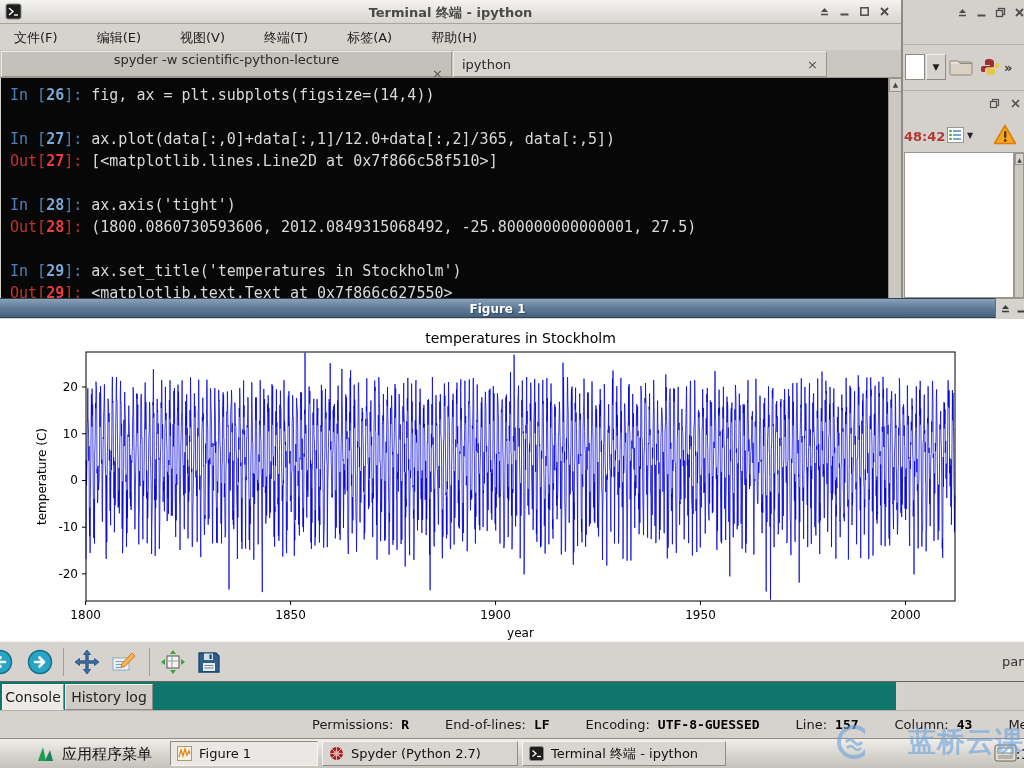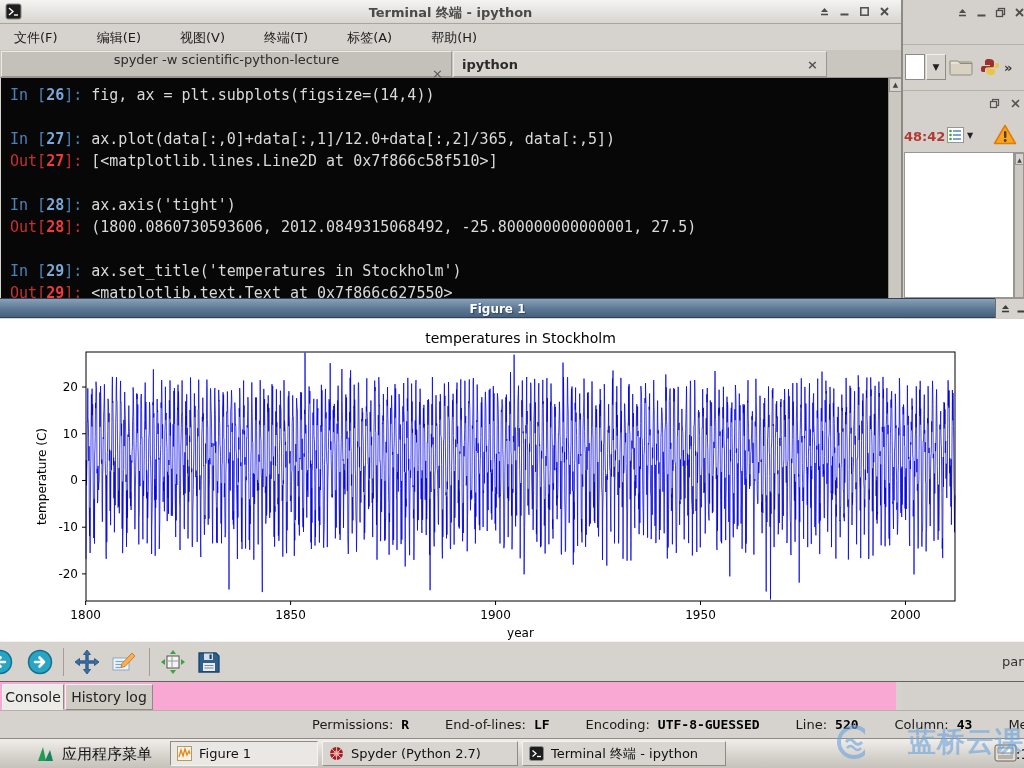--- a/index.html
+++ b/index.html
@@ -27,7 +27,7 @@
     display:flex; align-items:center; padding:0 8px; }
   .ttab .tab-close { margin-left:auto; color:#555; font-size:13px; line-height:1; }
   #tab-spyder { left:1px; width:451px; background:#c4c1bb;flex-direction:column; }
-  #tab-ipython { left:453px; width:374px; background:#d8d5d0;font-weight:bold; }
+  #tab-ipython { left:453px; width:374px; background:#d8d5d0; }
   .console { position:absolute; left:1px; top:78px; width:887px; height:284px;
     background:#070707; padding:6px 0 0 9px;
     font-family:"DejaVu Sans Mono", monospace; font-size:15px; line-height:22px;

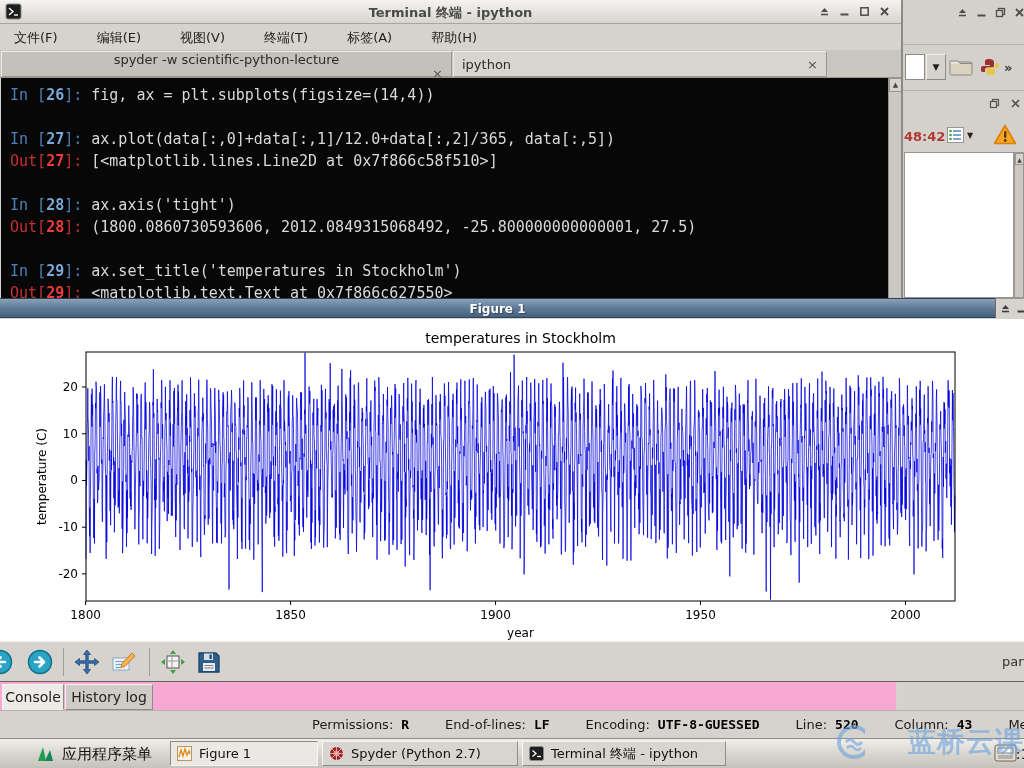--- a/index.html
+++ b/index.html
@@ -88,7 +88,7 @@
   .tool-mode { position:absolute; left:1002px; top:12px; font-size:13px; color:#333; white-space:nowrap; }
 
   
-  #bottom-panel { position:absolute; left:0; top:682px; width:896px; height:56px; background:#f9a8d4; }
+  #bottom-panel { position:absolute; left:0; top:682px; width:896px; height:56px; background:#0f766e; }
   .b-tab { position:absolute; top:2px; height:26px; font-size:14px; color:#222;
     display:flex; align-items:center; justify-content:center;
     border:1px solid #8f8b84; border-top-color:#f4f3f1; border-left-color:#f4f3f1; }

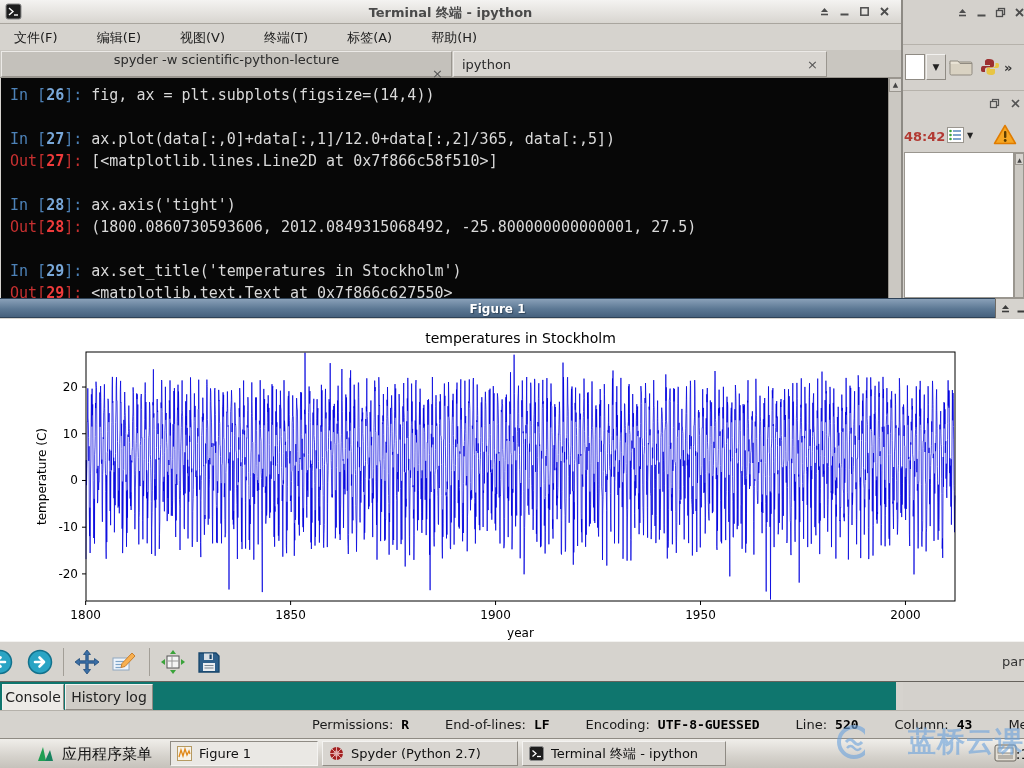--- a/index.html
+++ b/index.html
@@ -384,7 +384,7 @@
         </span>
       <span class="status-item">
           <span class="lbl">Line:</span>
-          <span class="val">520</span>
+          <span class="val">157</span>
         </span>
       <span class="status-item">
           <span class="lbl">Column:</span>

